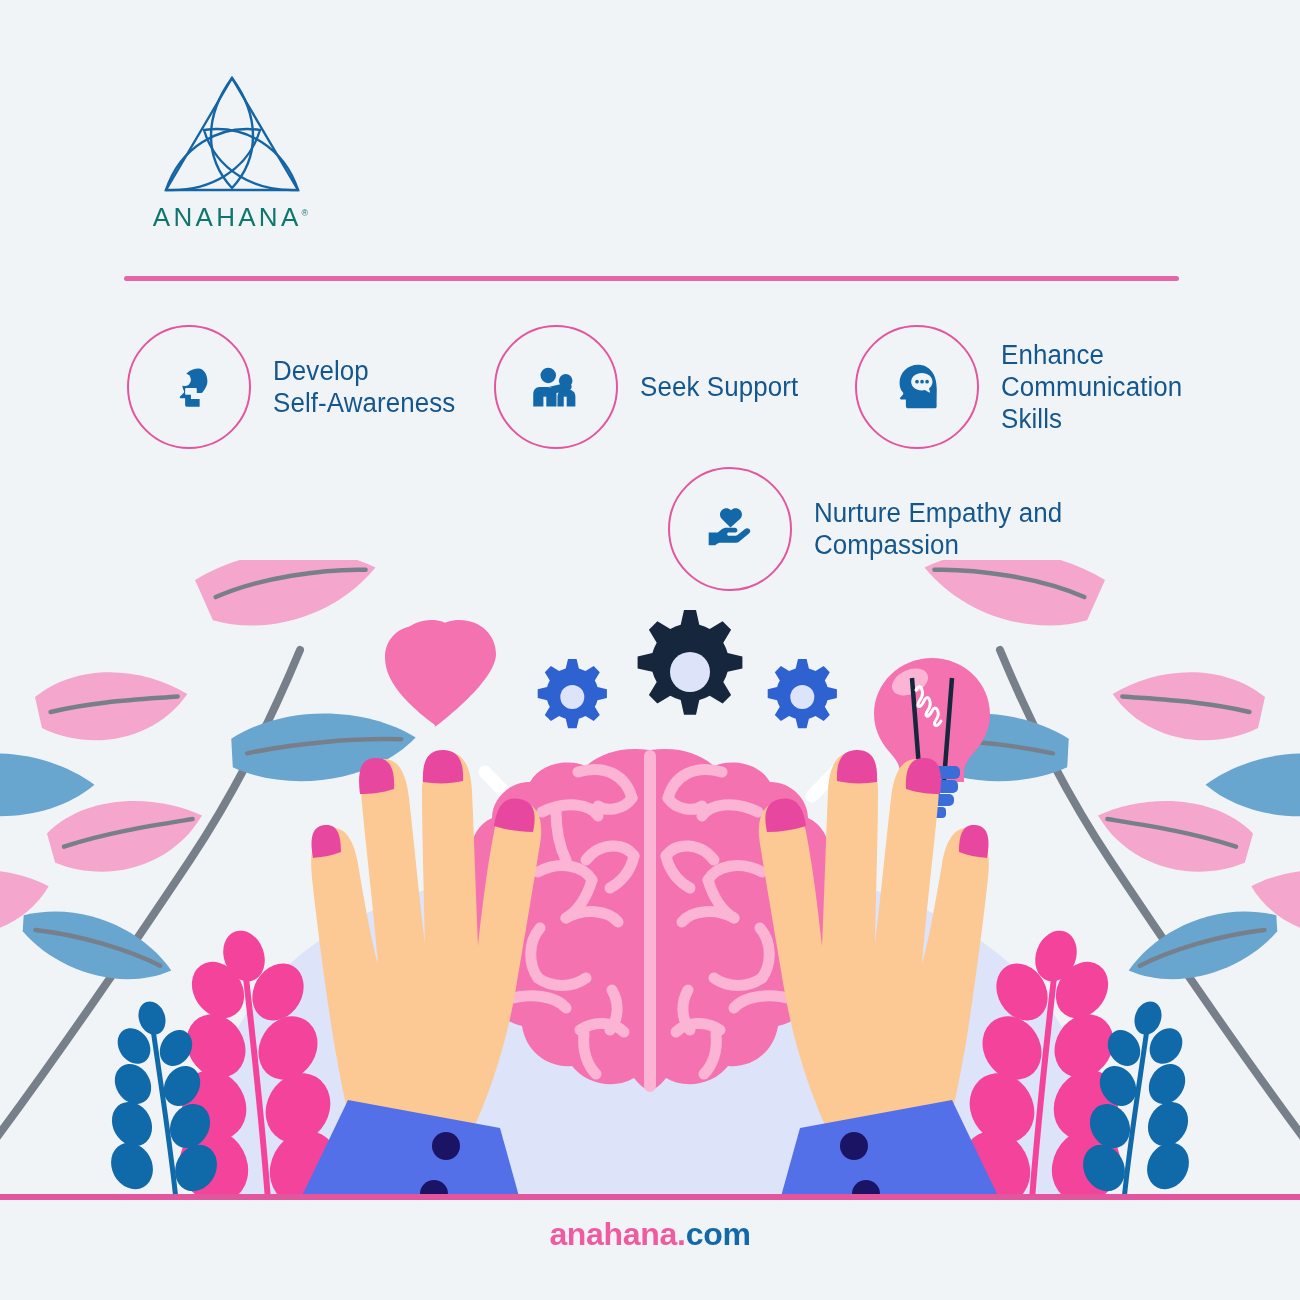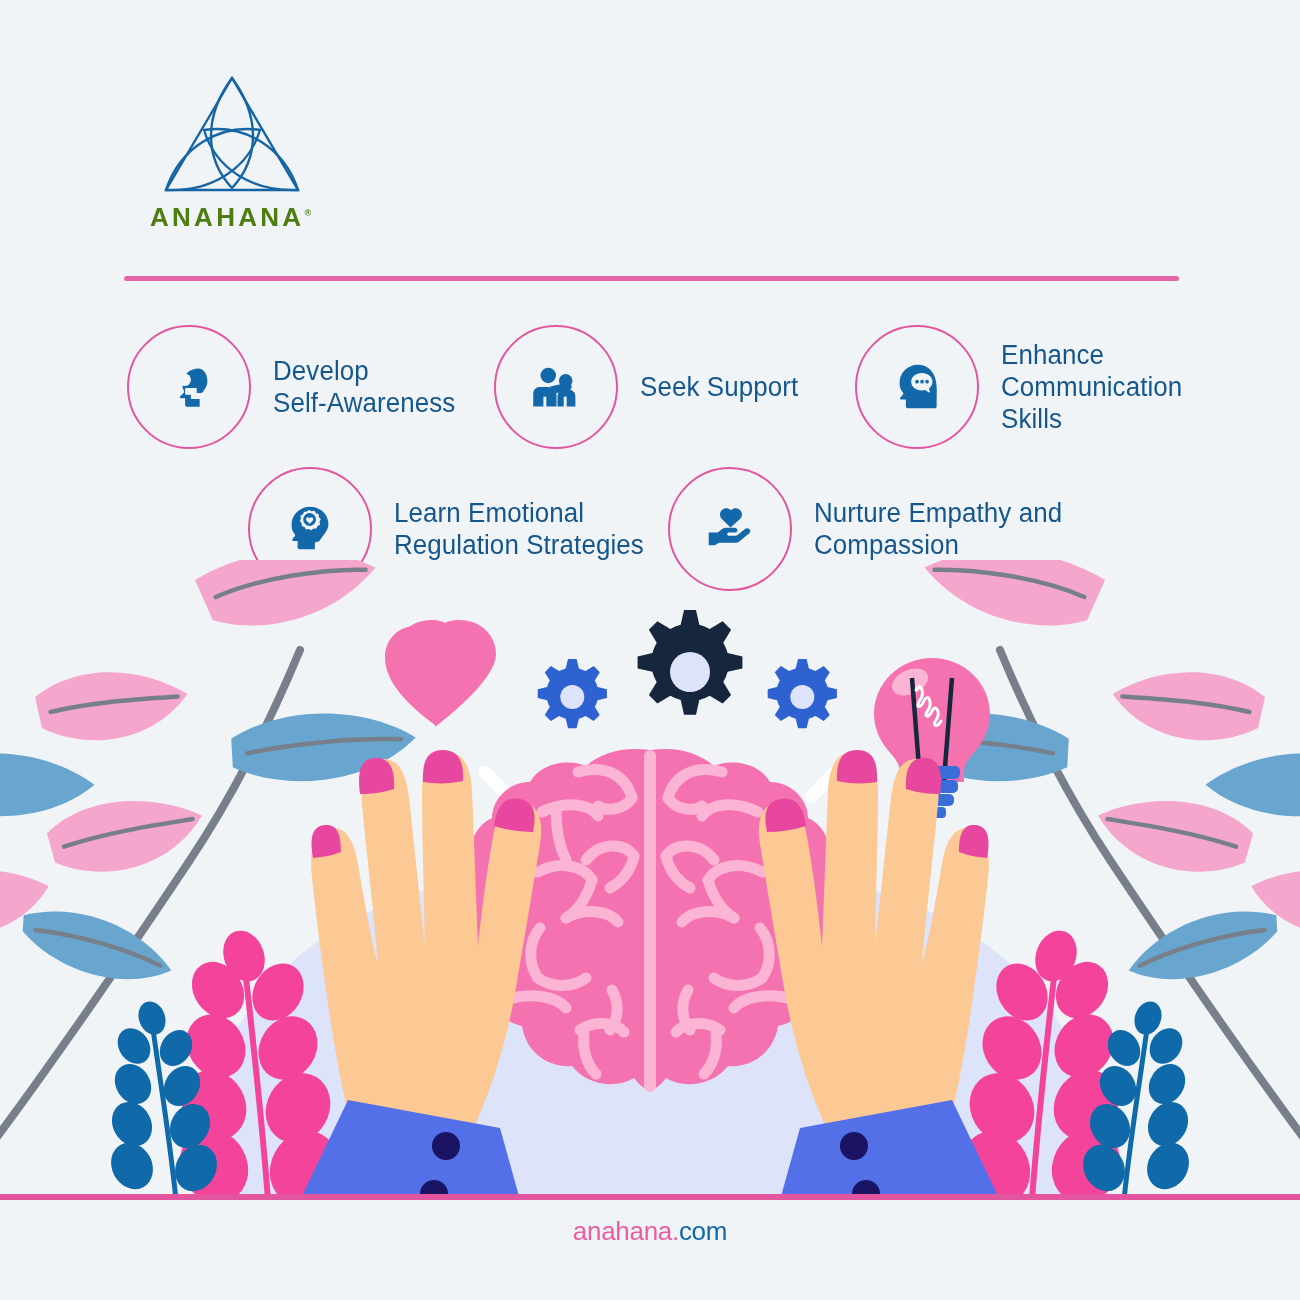--- a/index.html
+++ b/index.html
@@ -17,7 +17,7 @@
   .logo-wrap{position:absolute;left:148px;top:72px;width:165px;height:180px;}
   .logo-mark{position:absolute;left:10px;top:0;width:148px;height:128px;}
   .logo-word{position:absolute;left:0;top:130px;width:165px;text-align:center;
-    font-size:26px;letter-spacing:3.3px;color:#4d7c0f;font-weight:700;}
+    font-size:26px;letter-spacing:3.3px;color:#0f766e;font-weight:400;}
   .logo-word sup{font-size:9px;vertical-align:super;letter-spacing:0;}
 
   .title{position:absolute;left:318px;top:62px;width:880px;}

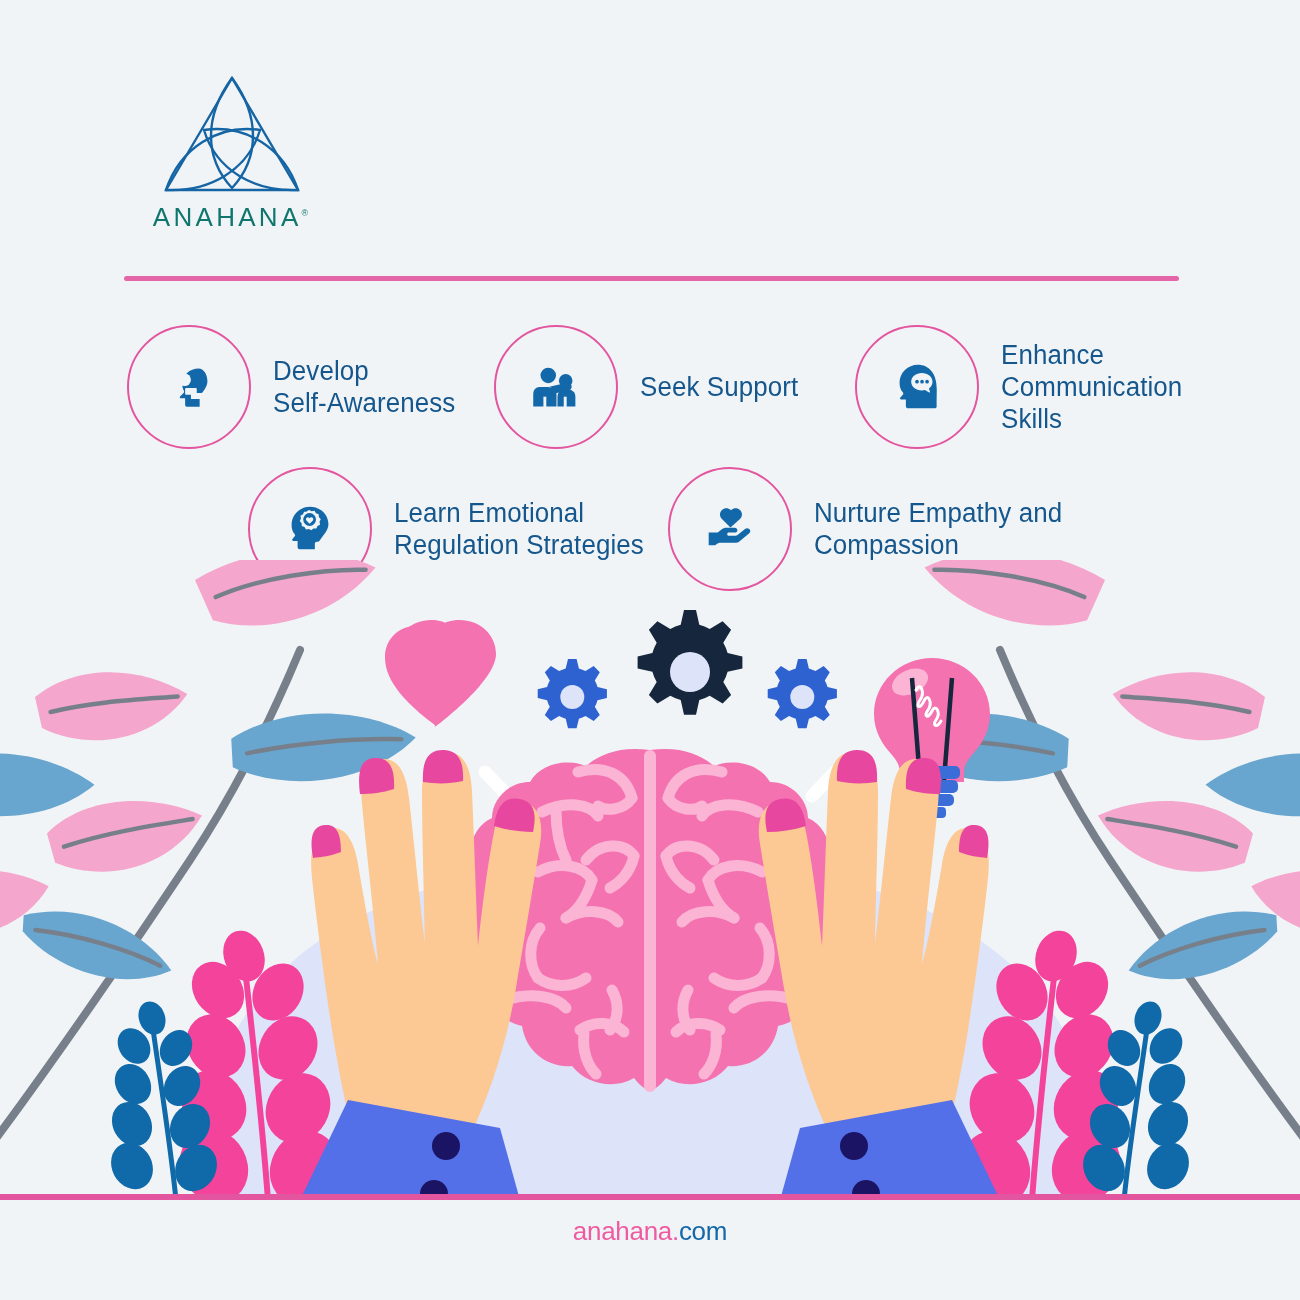--- a/index.html
+++ b/index.html
@@ -142,20 +142,6 @@
 Skills</div>
     </div>
 
-    <div class="bullet" style="left:248px;top:157px;">
-      <div class="circ">
-        <svg viewBox="0 0 64 64" width="62" height="62" fill="#1268a9">
-          <path d="M32 9C21.5 9 13 17.2 13 27.5c0 4.4 1 7.1 3.1 9.7.7.9.8 1.6.1 2.4l-2.3 2.6c-.7.8-.2 2.1.9 2.1h4.4v6.2c0 1.4 1.1 2.5 2.5 2.5H37v-5.7c0-1.2 1-2.1 2.2-2.1 1.3 0 2.4-.6 3-1.7C46 37.7 51 33.5 51 27 51 17.1 42.6 9 32 9z"></path>
-          <g fill="#f1f4f7">
-            <path d="M28.5 13.8l2.6-1.5 2.6 1.5 2.9-.6 1.6 2.5 2.8 1 .1 3 2 2.2-1.3 2.7.6 2.9-2.7 1.3-1.1 2.8-3-.1-2.3 1.9-2.5-1.5-2.9.6-1.6-2.5-2.8-1-.1-3-2-2.2 1.3-2.7-.6-2.9 2.7-1.3 1.1-2.8 3 .1z"></path>
-          </g>
-          <circle cx="31.6" cy="22.2" r="6.6" fill="#1268a9"></circle>
-          <path d="M31.6 26.5l-3.1-3c-.9-.9-.9-2.2 0-3 .8-.8 2-.8 2.7 0l.4.4.4-.4c.8-.8 2-.8 2.8 0 .8.8.8 2.1 0 3z" fill="#f1f4f7"></path>
-        </svg>
-      </div>
-      <div class="btxt">Learn Emotional
-Regulation Strategies</div>
-    </div>
 
     <div class="bullet" style="left:668px;top:157px;">
       <div class="circ">

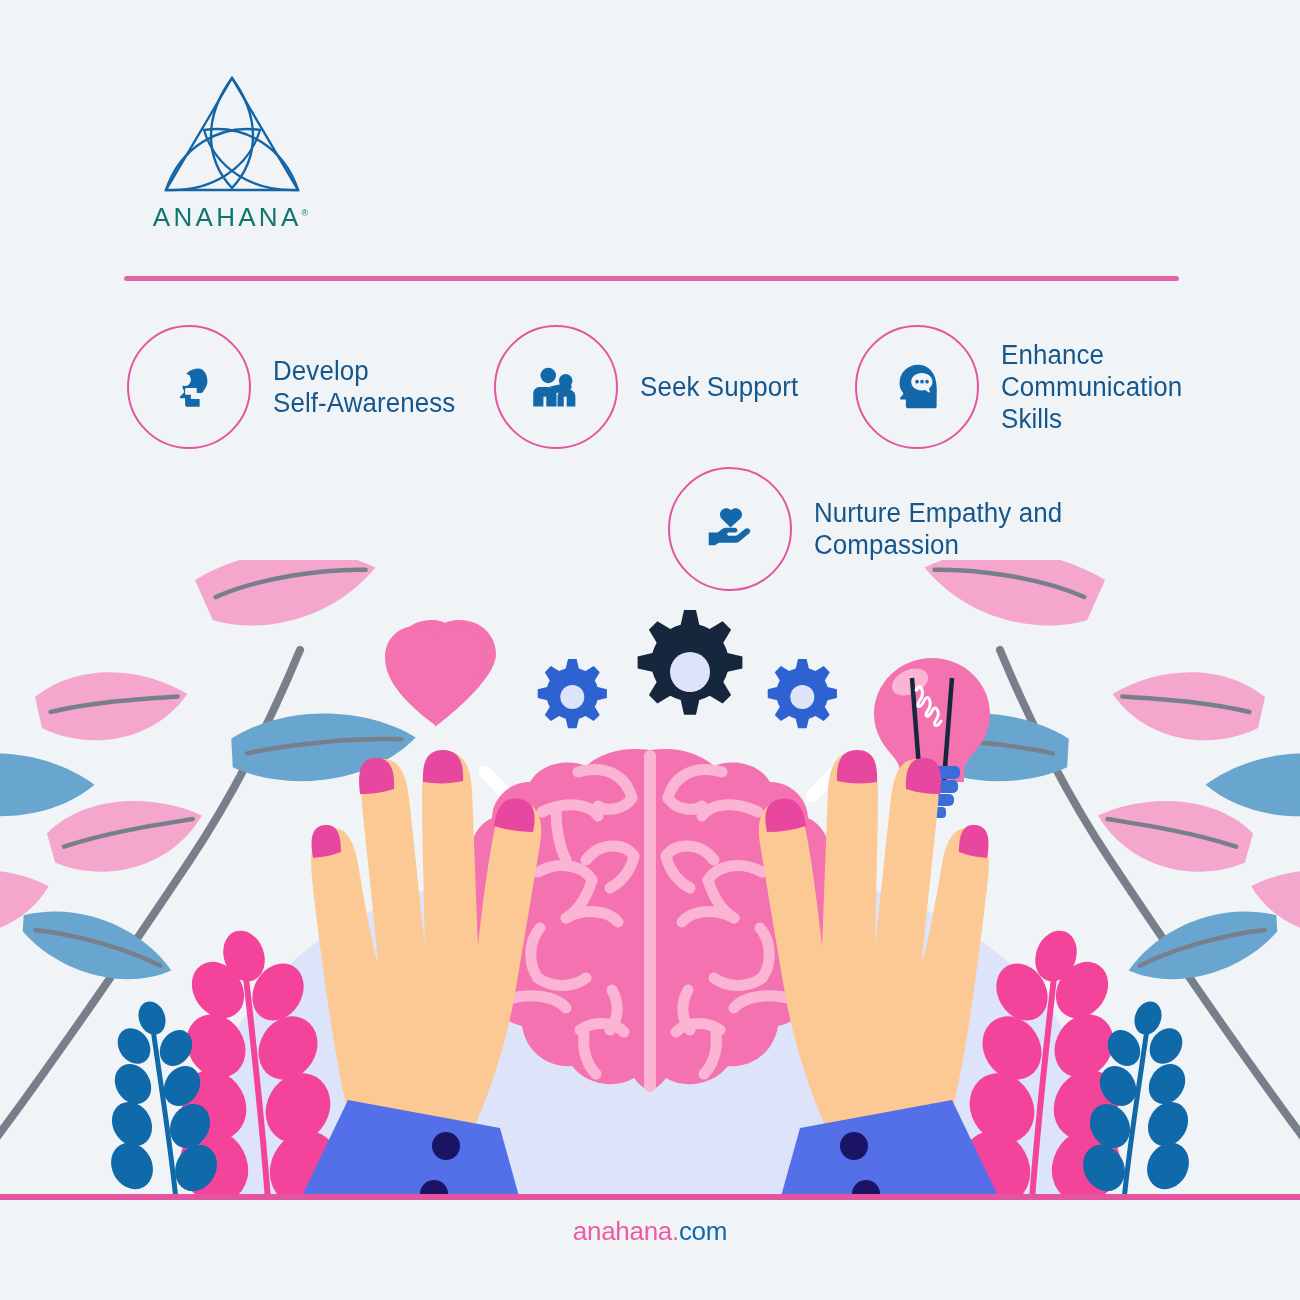--- a/index.html
+++ b/index.html
@@ -64,7 +64,7 @@
   
   .footrule{position:absolute;left:0;top:1194px;width:1300px;height:6px;background:#e3569f;}
   .footer{position:absolute;left:0;top:1216px;width:1300px;text-align:center;}
-  .footer .fw{font-size:26px;font-weight:normal;letter-spacing:-.3px;}
+  .footer .fw{font-size:32px;font-weight:bold;letter-spacing:-.3px;}
   .fw .p{color:#ef5ba1;}
   .fw .b{color:#1268a9;}
 </style>

